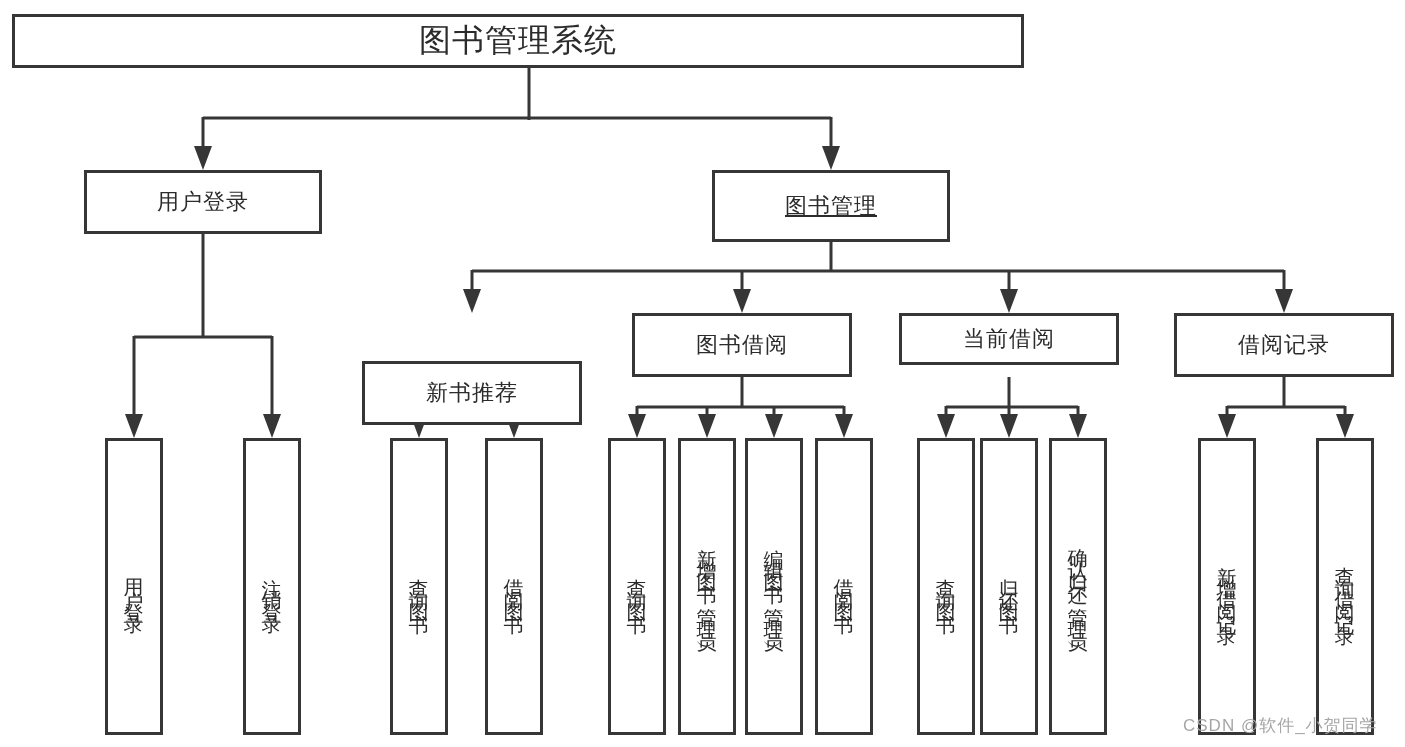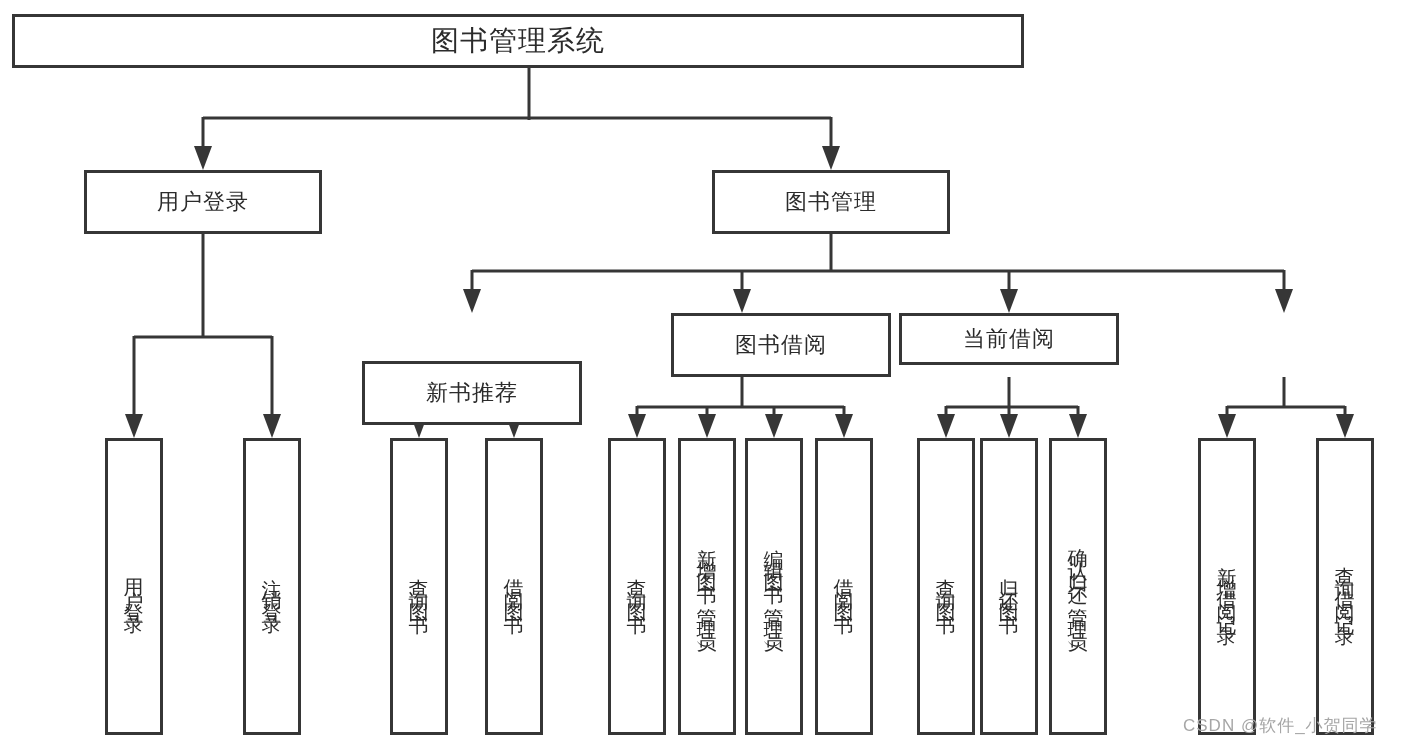--- a/index.html
+++ b/index.html
@@ -25,7 +25,7 @@
     font-size: 22px;
     letter-spacing: 1px;
   }
-  .box.root { font-size: 28px; }
+  .box.root { font-size: 32px; }
   .leaf { font-size: 20px; }
   .vtext {
     writing-mode: vertical-rl;

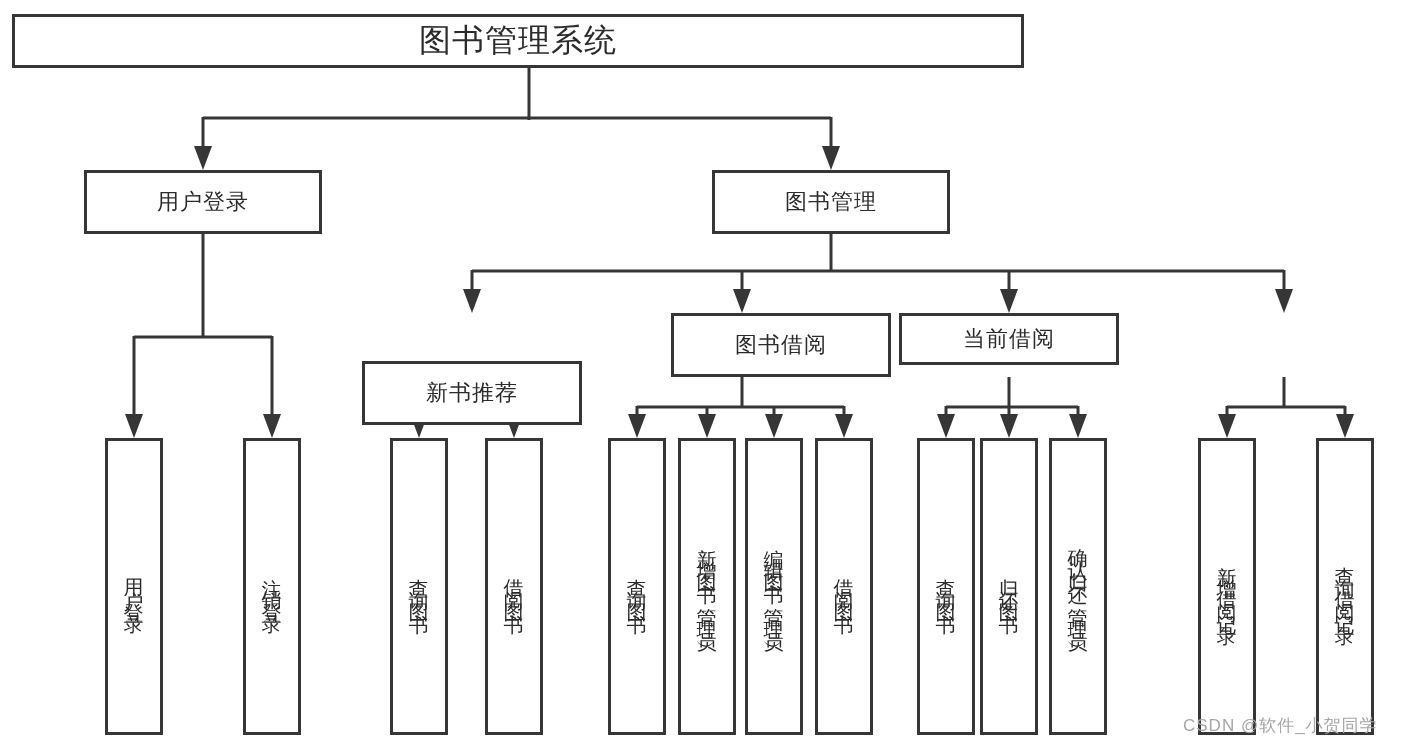--- a/index.html
+++ b/index.html
@@ -97,7 +97,7 @@
   <div class="box" style="left:84px; top:170px; width:238px; height:64px;">
     <span>用户登录</span>
   </div>
-  <div class="box" style="left:712px; top:170px; width:238px; height:64px;">
+  <div class="box" style="left:712px; top:170px; width:238px; height:72px;text-decoration:underline;">
     <span>图书管理</span>
   </div>
 

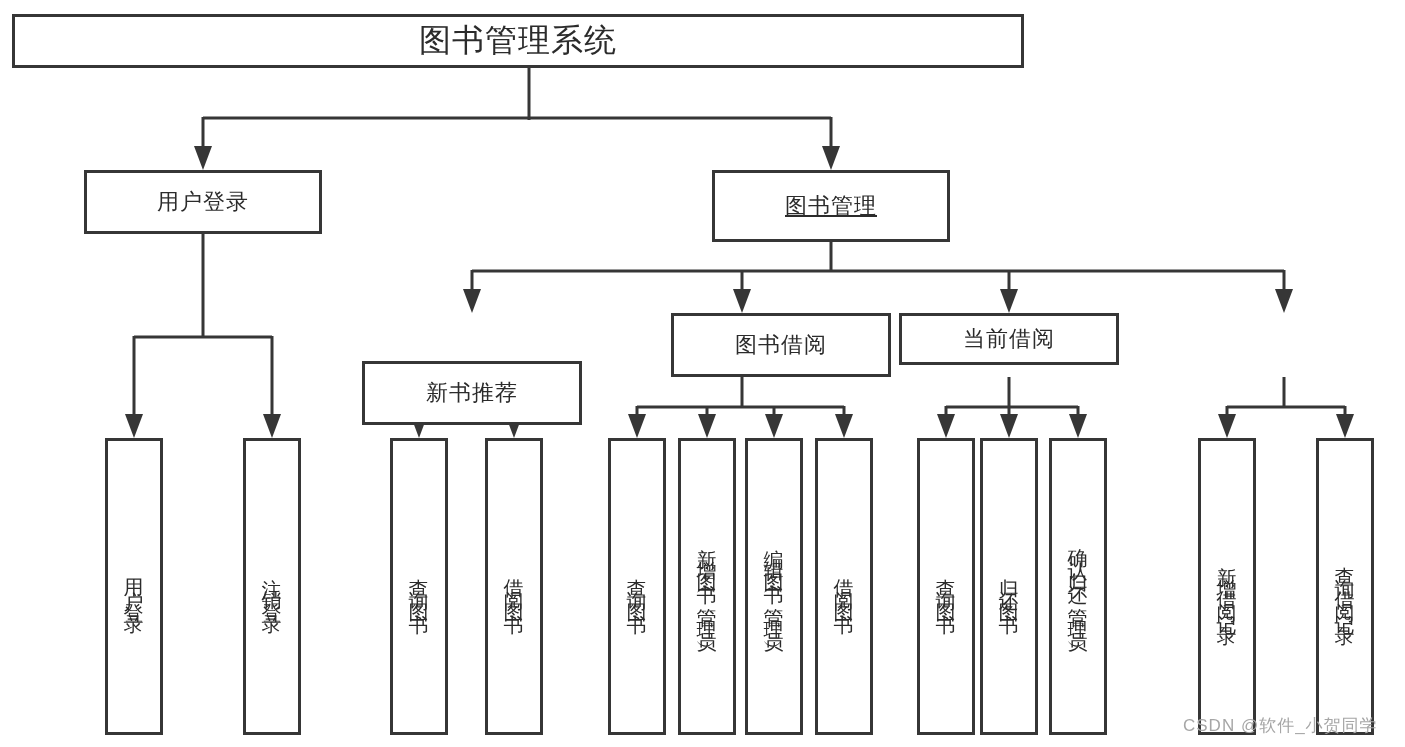--- a/index.html
+++ b/index.html
@@ -104,7 +104,7 @@
   <div class="box" style="left:362px; top:313px; width:220px; height:64px;margin-top:48px;">
     <span>新书推荐</span>
   </div>
-  <div class="box" style="left:632px; top:313px; width:220px; height:64px;margin-left:39px;">
+  <div class="box" style="left:632px; top:313px; width:220px; height:64px;">
     <span>图书借阅</span>
   </div>
   <div class="box" style="left:899px; top:313px; width:220px; height:52px;">

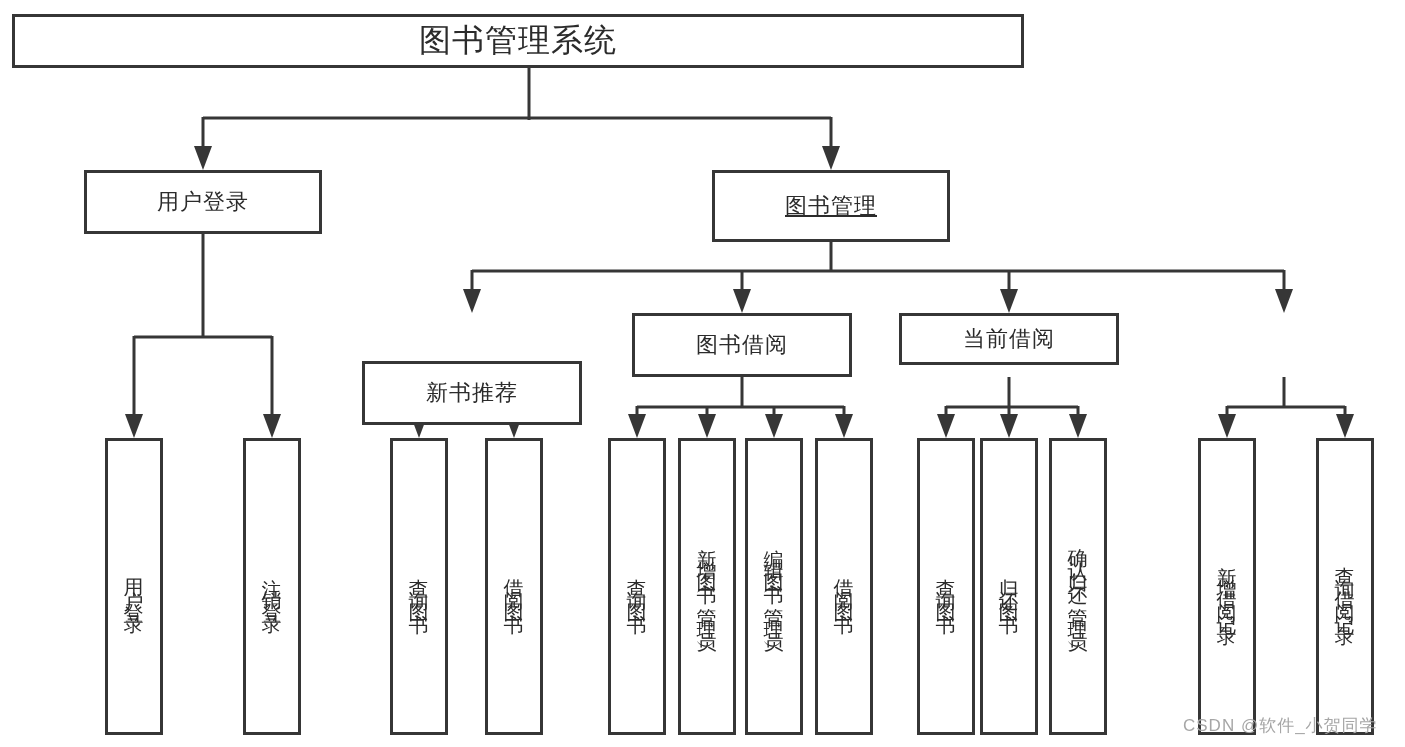--- a/index.html
+++ b/index.html
@@ -110,6 +110,9 @@
   <div class="box" style="left:899px; top:313px; width:220px; height:52px;">
     <span>当前借阅</span>
   </div>
+  <div class="box" style="left:1174px; top:313px; width:220px; height:64px;">
+    <span>借阅记录</span>
+  </div>
 
   <div class="box leaf" style="left:105px; top:438px; width:58px; height:297px;">
     <span class="vtext">用户登录</span>

